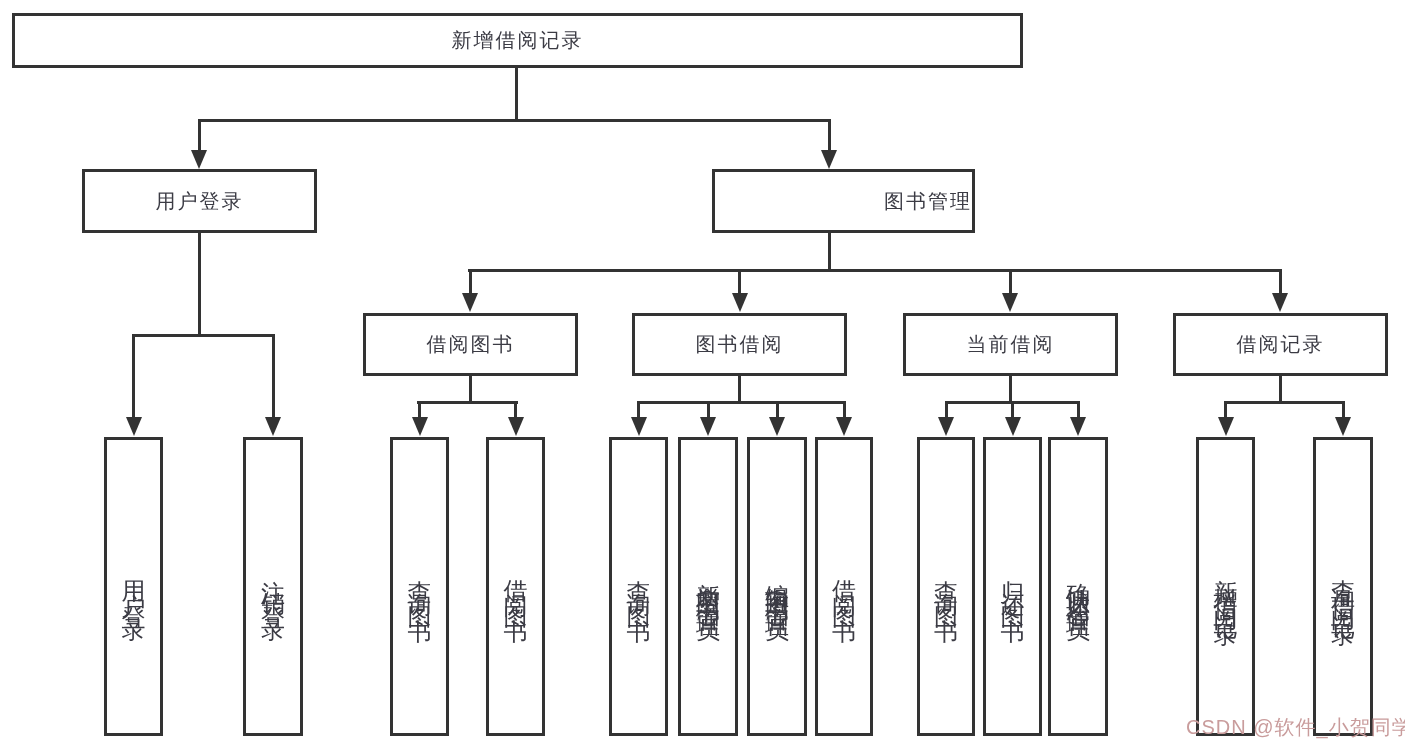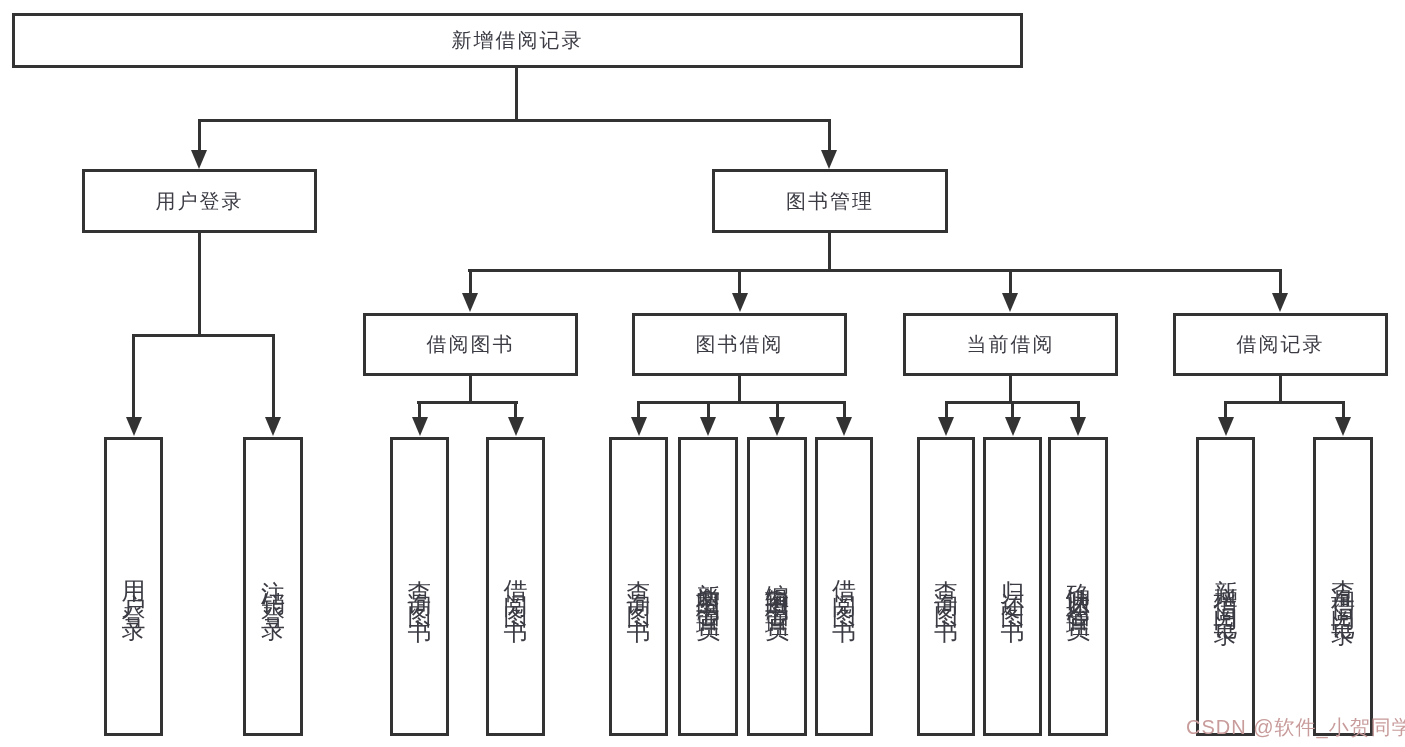--- a/index.html
+++ b/index.html
@@ -63,7 +63,7 @@
   <div class="node" style="left:82px;top:169px;width:235px;height:64px;">
     <span>用户登录</span>
   </div>
-  <div class="node" style="left:712px;top:169px;width:236px;height:64px;">
+  <div class="node" style="left:712px;top:169px;width:263px;height:64px;justify-content:flex-end;">
     <span>图书管理</span>
   </div>
 

